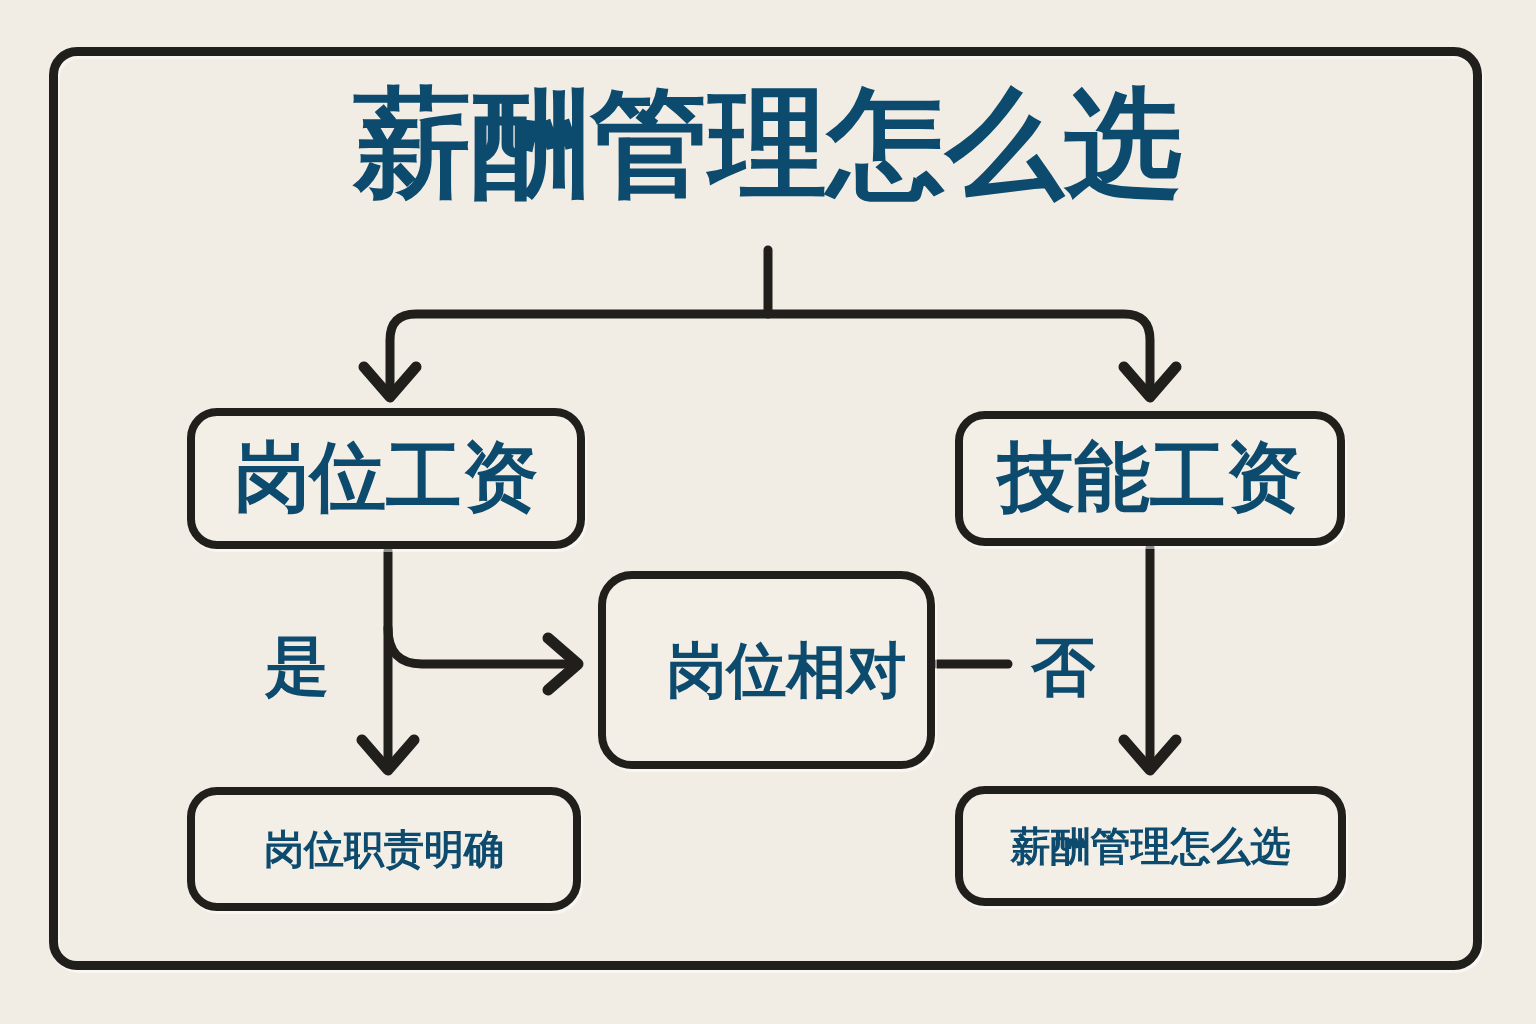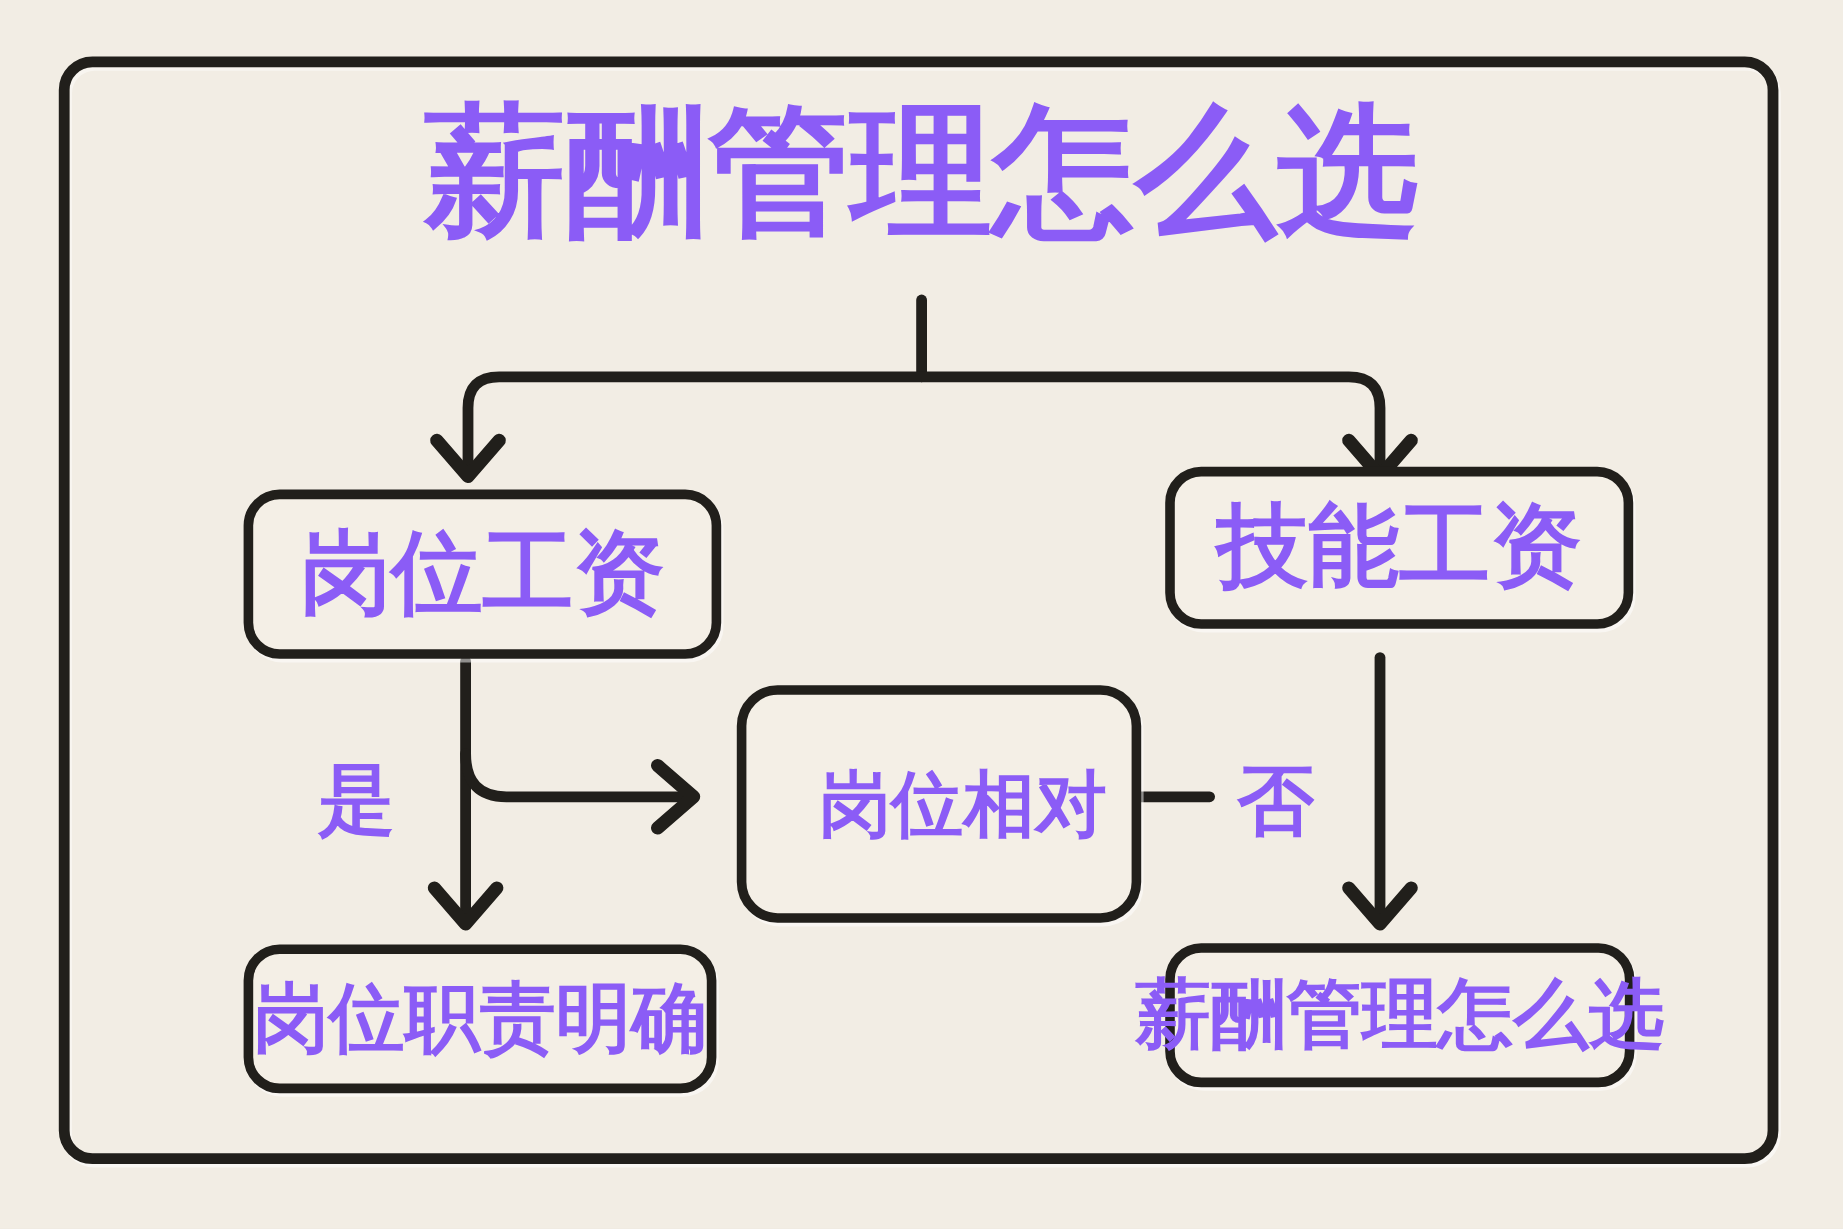--- a/index.html
+++ b/index.html
@@ -12,7 +12,7 @@
     width:1536px;height:1024px;
     background:#f2ede4;
     overflow:hidden;
-    color:#8b5cf6;
+    color:#0c4a6e;
   }
   .frame{
     position:absolute;

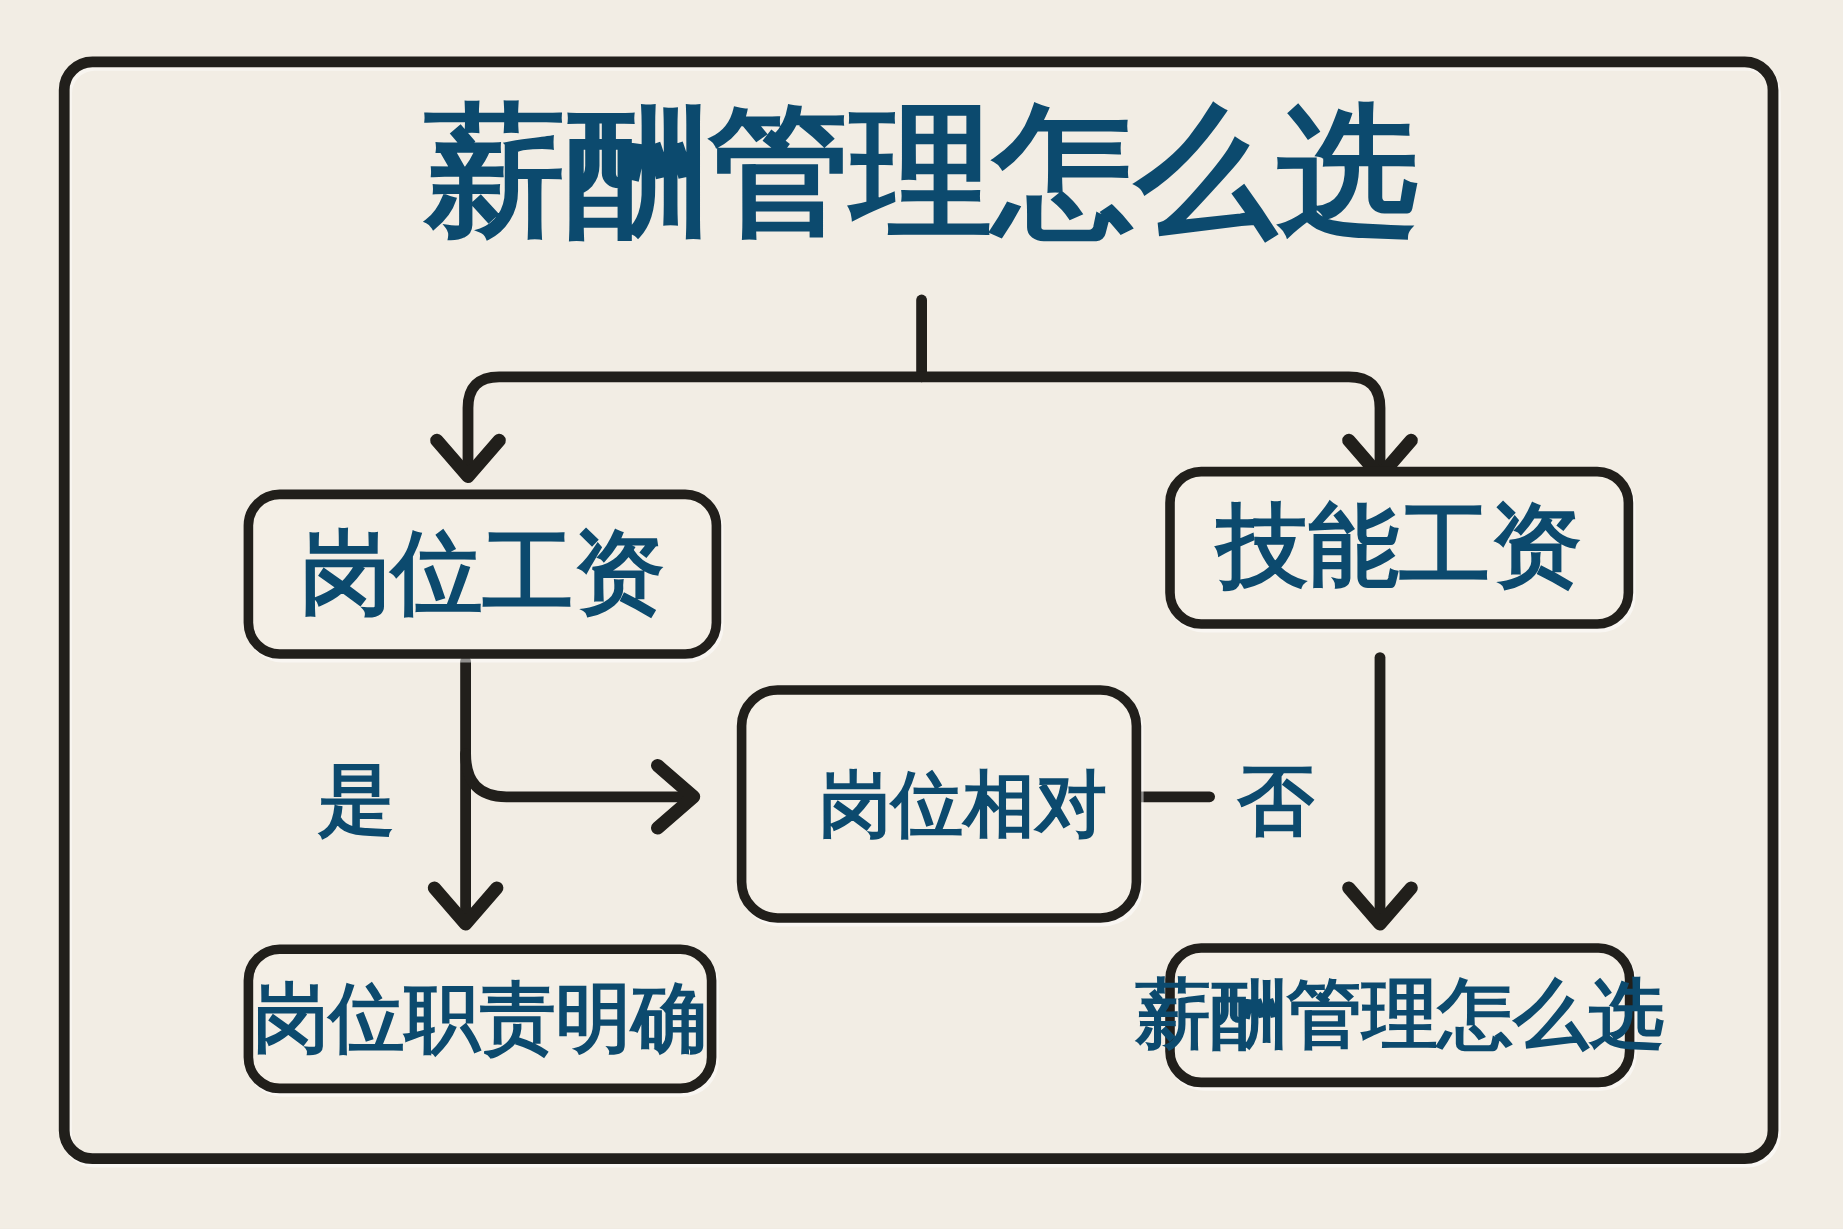--- a/index.html
+++ b/index.html
@@ -54,7 +54,6 @@
     font-weight:900;
     box-shadow:2px 3px 0 rgba(255,255,255,.5);
     white-space:nowrap;
-    margin-left:16px;
   }
   .node-big{font-size:76px;}
   .node-mid{font-size:60px;line-height:1.45;}

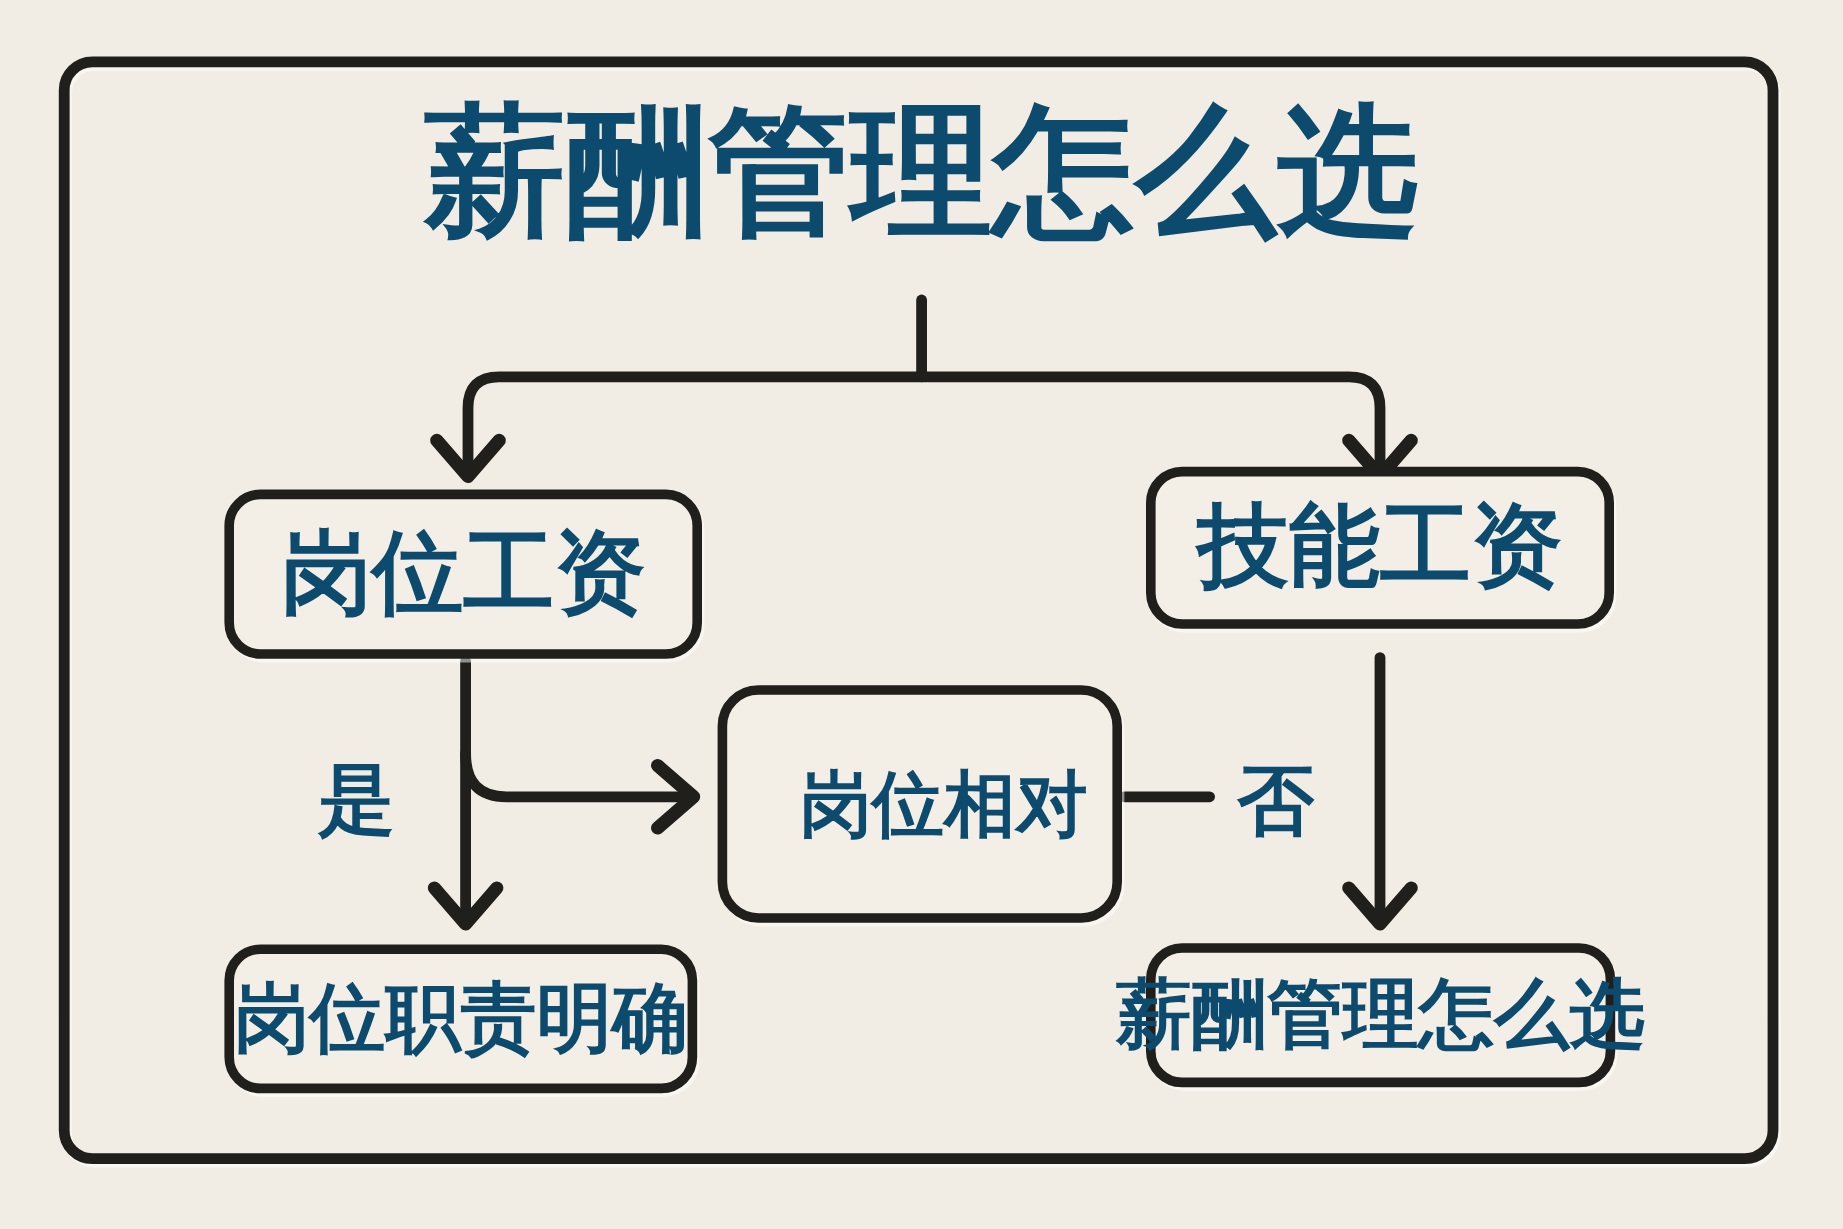--- a/index.html
+++ b/index.html
@@ -64,7 +64,7 @@
     font-size:64px;font-weight:900;
   }
   #node-position-salary{left:187px;top:408px;width:398px;height:141px;}
-  #node-skill-salary{left:955px;top:389px;width:390px;height:135px;}
+  #node-skill-salary{left:955px;top:411px;width:390px;height:135px;}
   #node-decision{left:598px;top:571px;width:337px;height:198px;border-radius:34px;padding-left:40px;}
   #node-position-outcome{left:187px;top:787px;width:394px;height:124px;}
   #node-skill-outcome{left:955px;top:786px;width:391px;height:120px;}

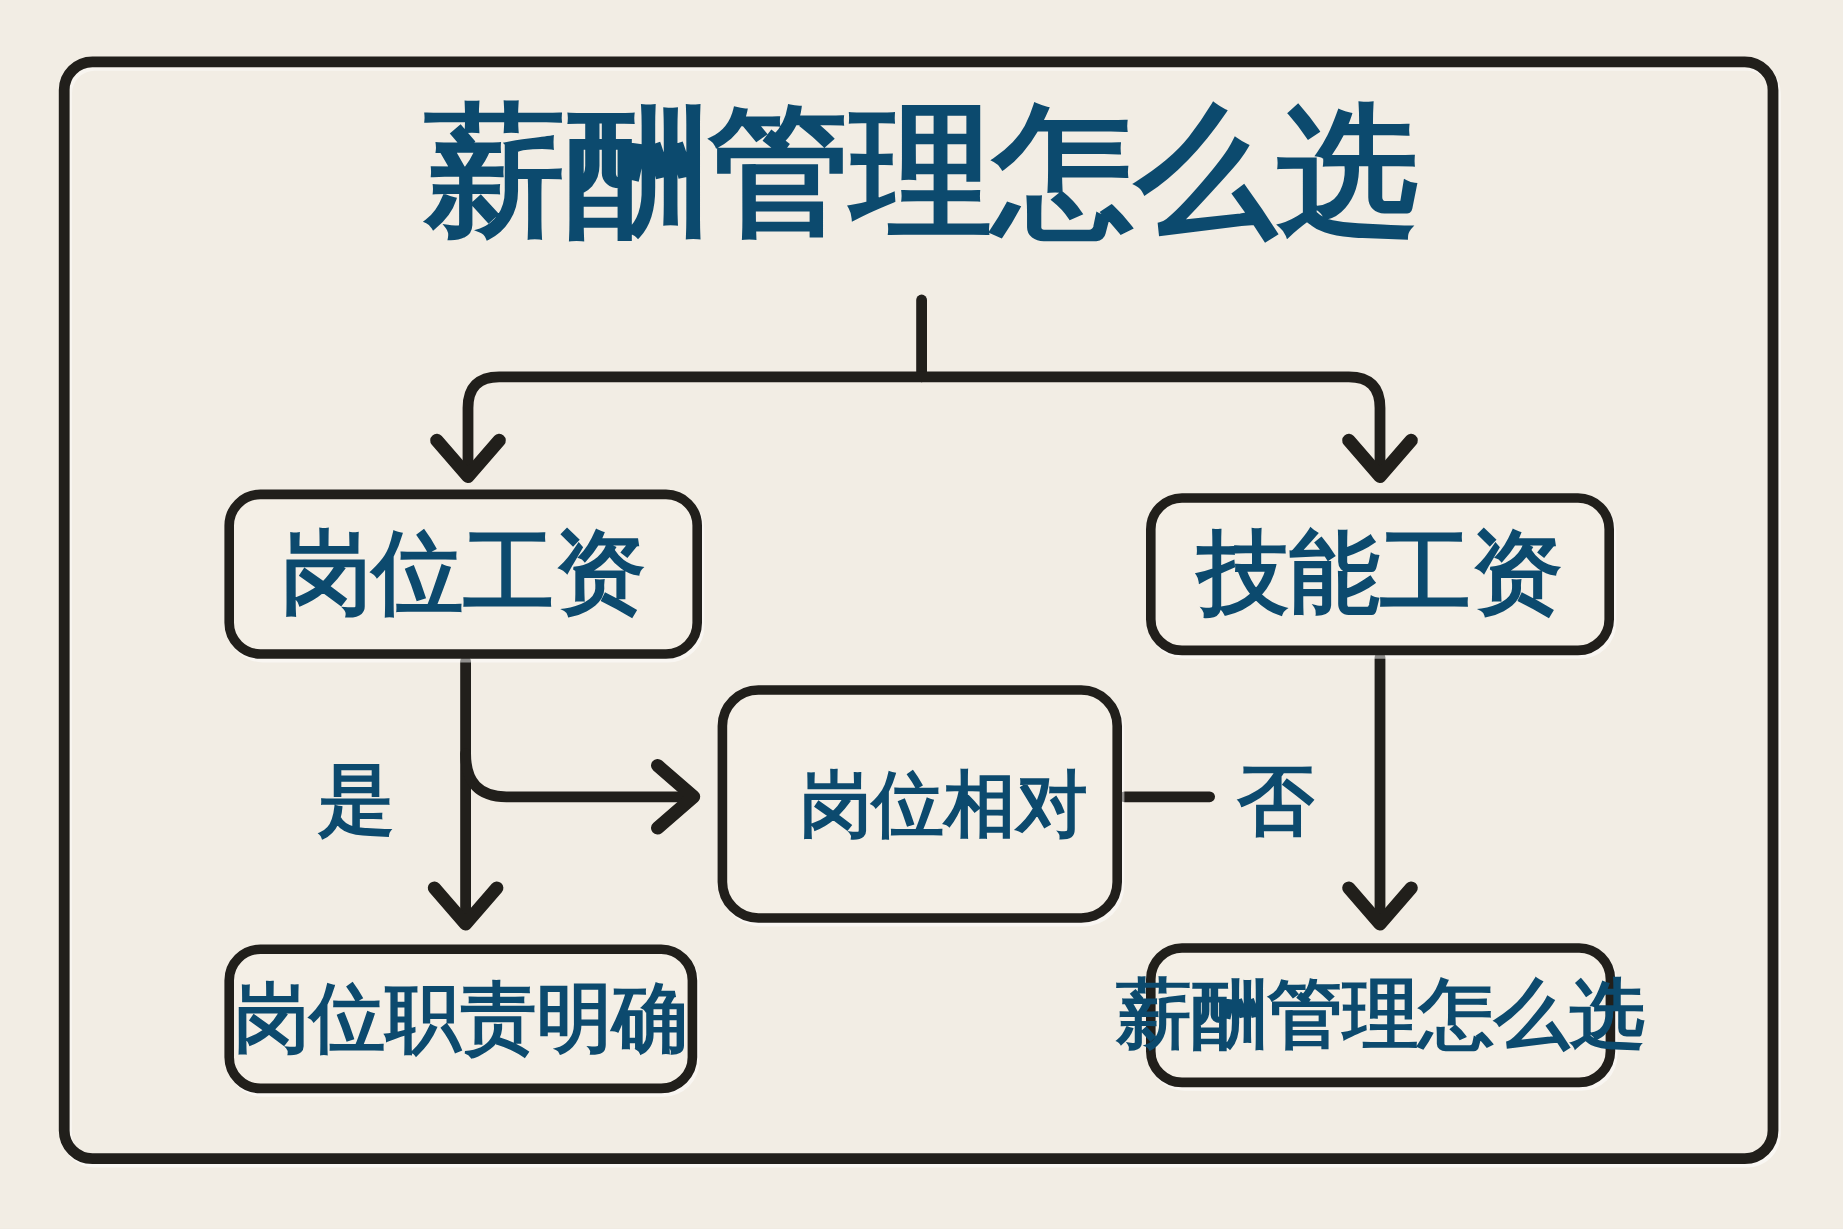--- a/index.html
+++ b/index.html
@@ -57,7 +57,7 @@
   }
   .node-big{font-size:76px;}
   .node-mid{font-size:60px;line-height:1.45;}
-  .node-small{font-size:63px;}
+  .node-small{font-size:40px;}
   .edge-label{
     position:absolute;
     display:flex;align-items:center;justify-content:center;

